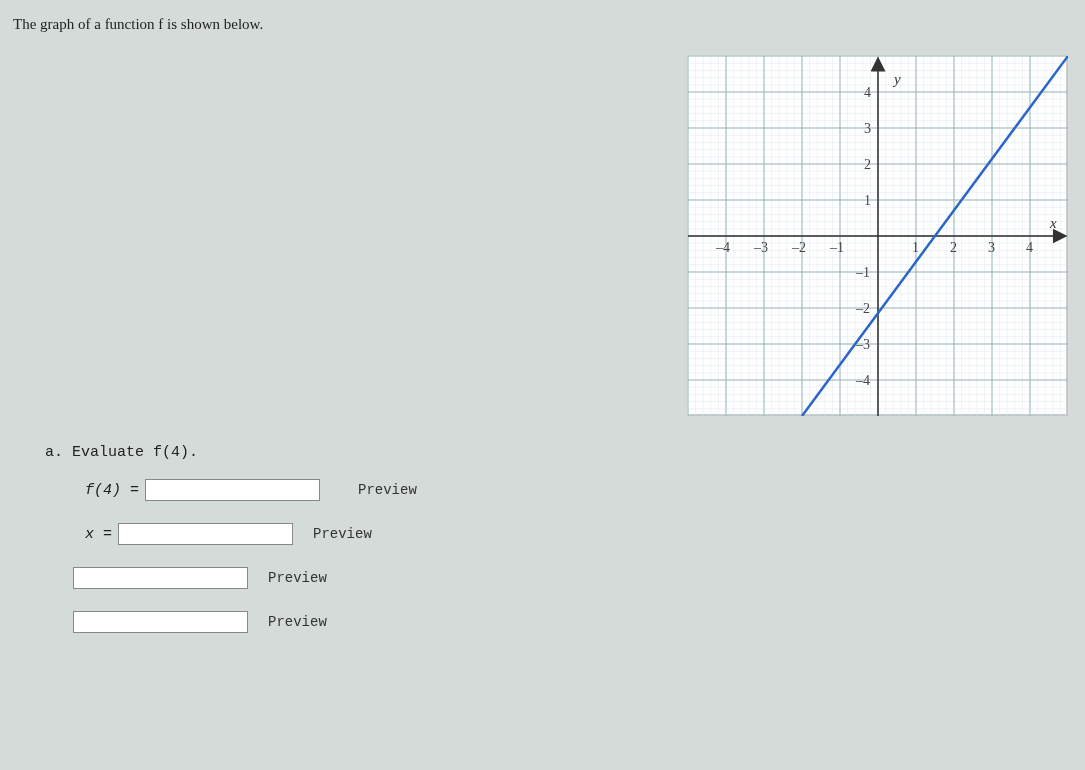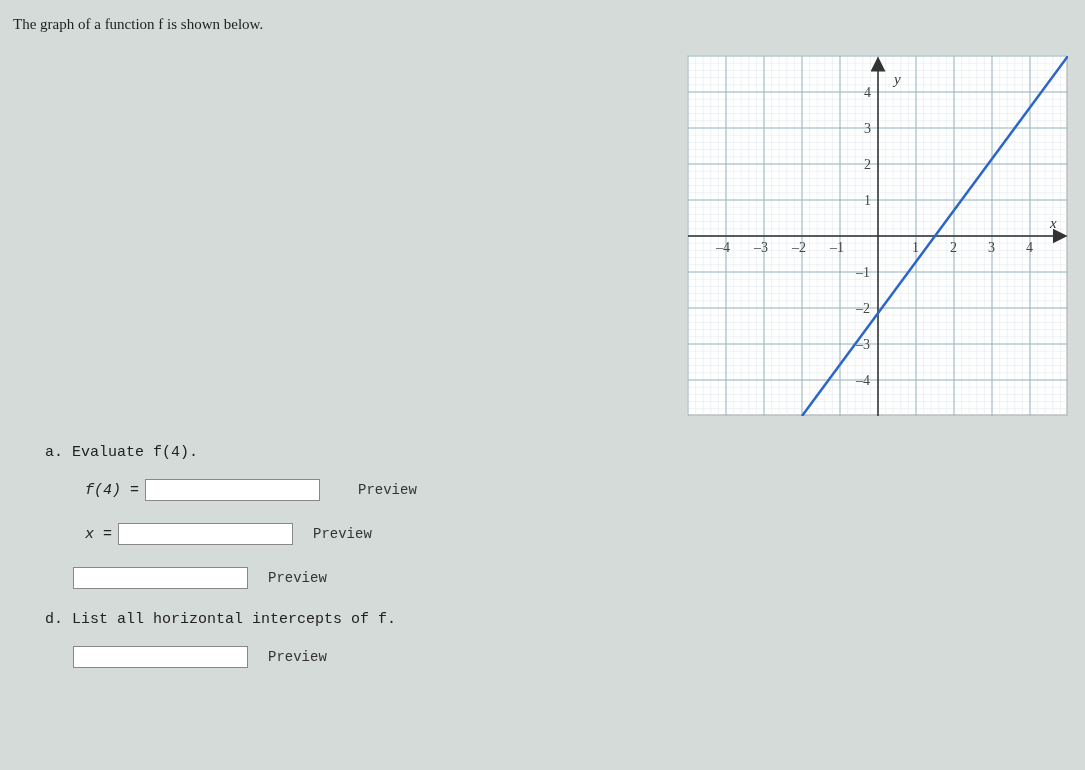--- a/index.html
+++ b/index.html
@@ -262,9 +262,6 @@
     <span class="preview-link tight">Preview</span>
   </div>
 
-  <div class="q-item">
-    <span>d. List all horizontal intercepts of f.</span>
-  </div>
   <div class="answer-row no-label">
     <input class="answer-input" type="text" style="">
     <span class="preview-link tight">Preview</span>

